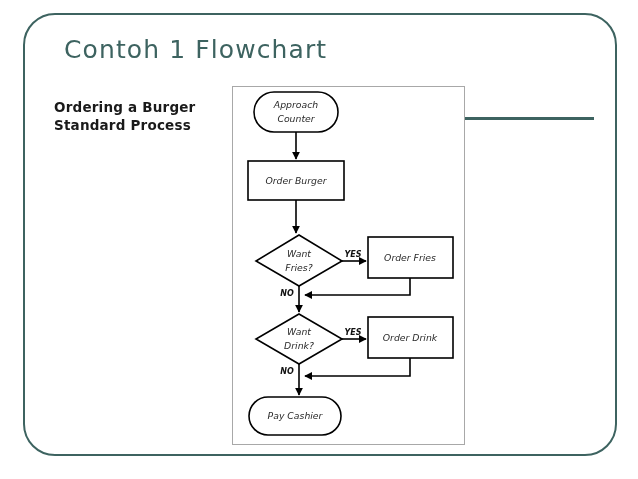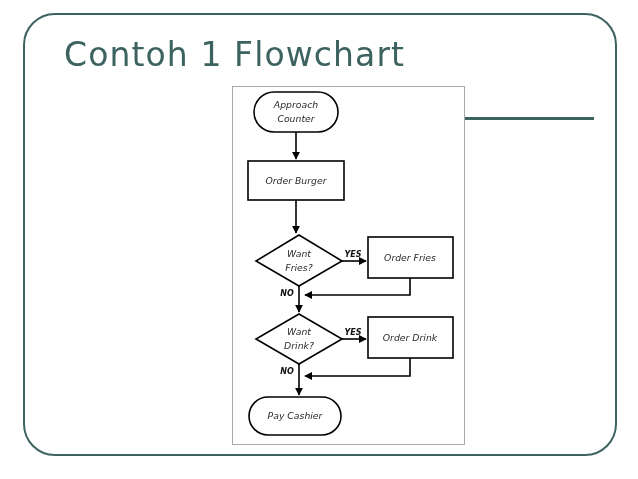--- a/index.html
+++ b/index.html
@@ -34,7 +34,7 @@
     left: 64px;
     top: 35px;
     font-family: "DejaVu Sans", sans-serif;
-    font-size: 33px;
+    font-size: 25px;
     font-weight: 400;
     letter-spacing: 1.1px;
     color: #3d6360;

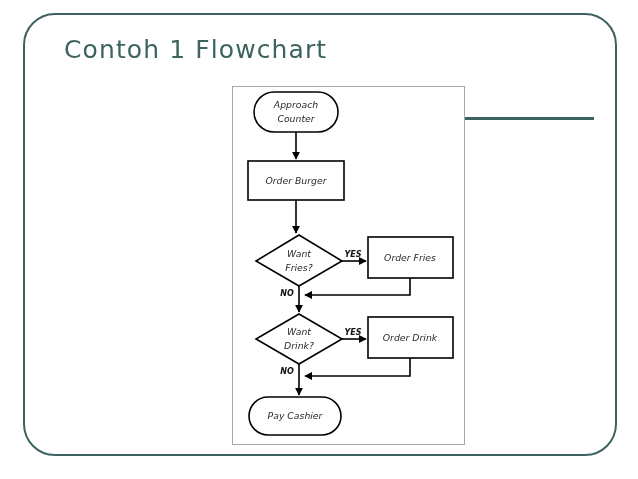--- a/index.html
+++ b/index.html
@@ -118,6 +118,7 @@
 <div id="title-rule"></div>
 
 <div id="caption">
+  <div>Ordering a Burger</div>
 </div>
 
 <div id="flowchart-picture">

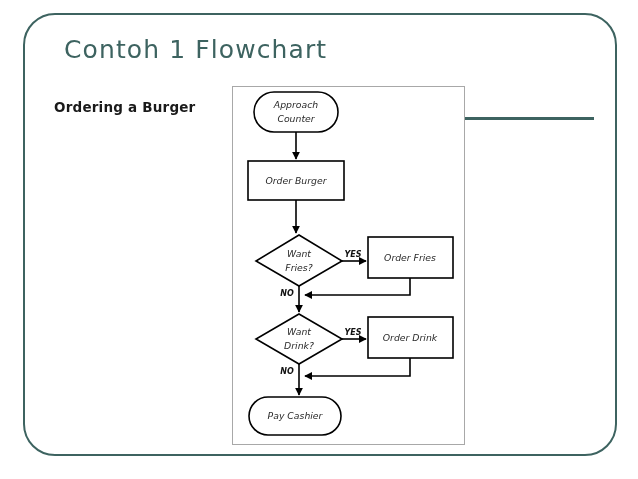--- a/index.html
+++ b/index.html
@@ -119,6 +119,7 @@
 
 <div id="caption">
   <div>Ordering a Burger</div>
+  <div>Standard Process</div>
 </div>
 
 <div id="flowchart-picture">

